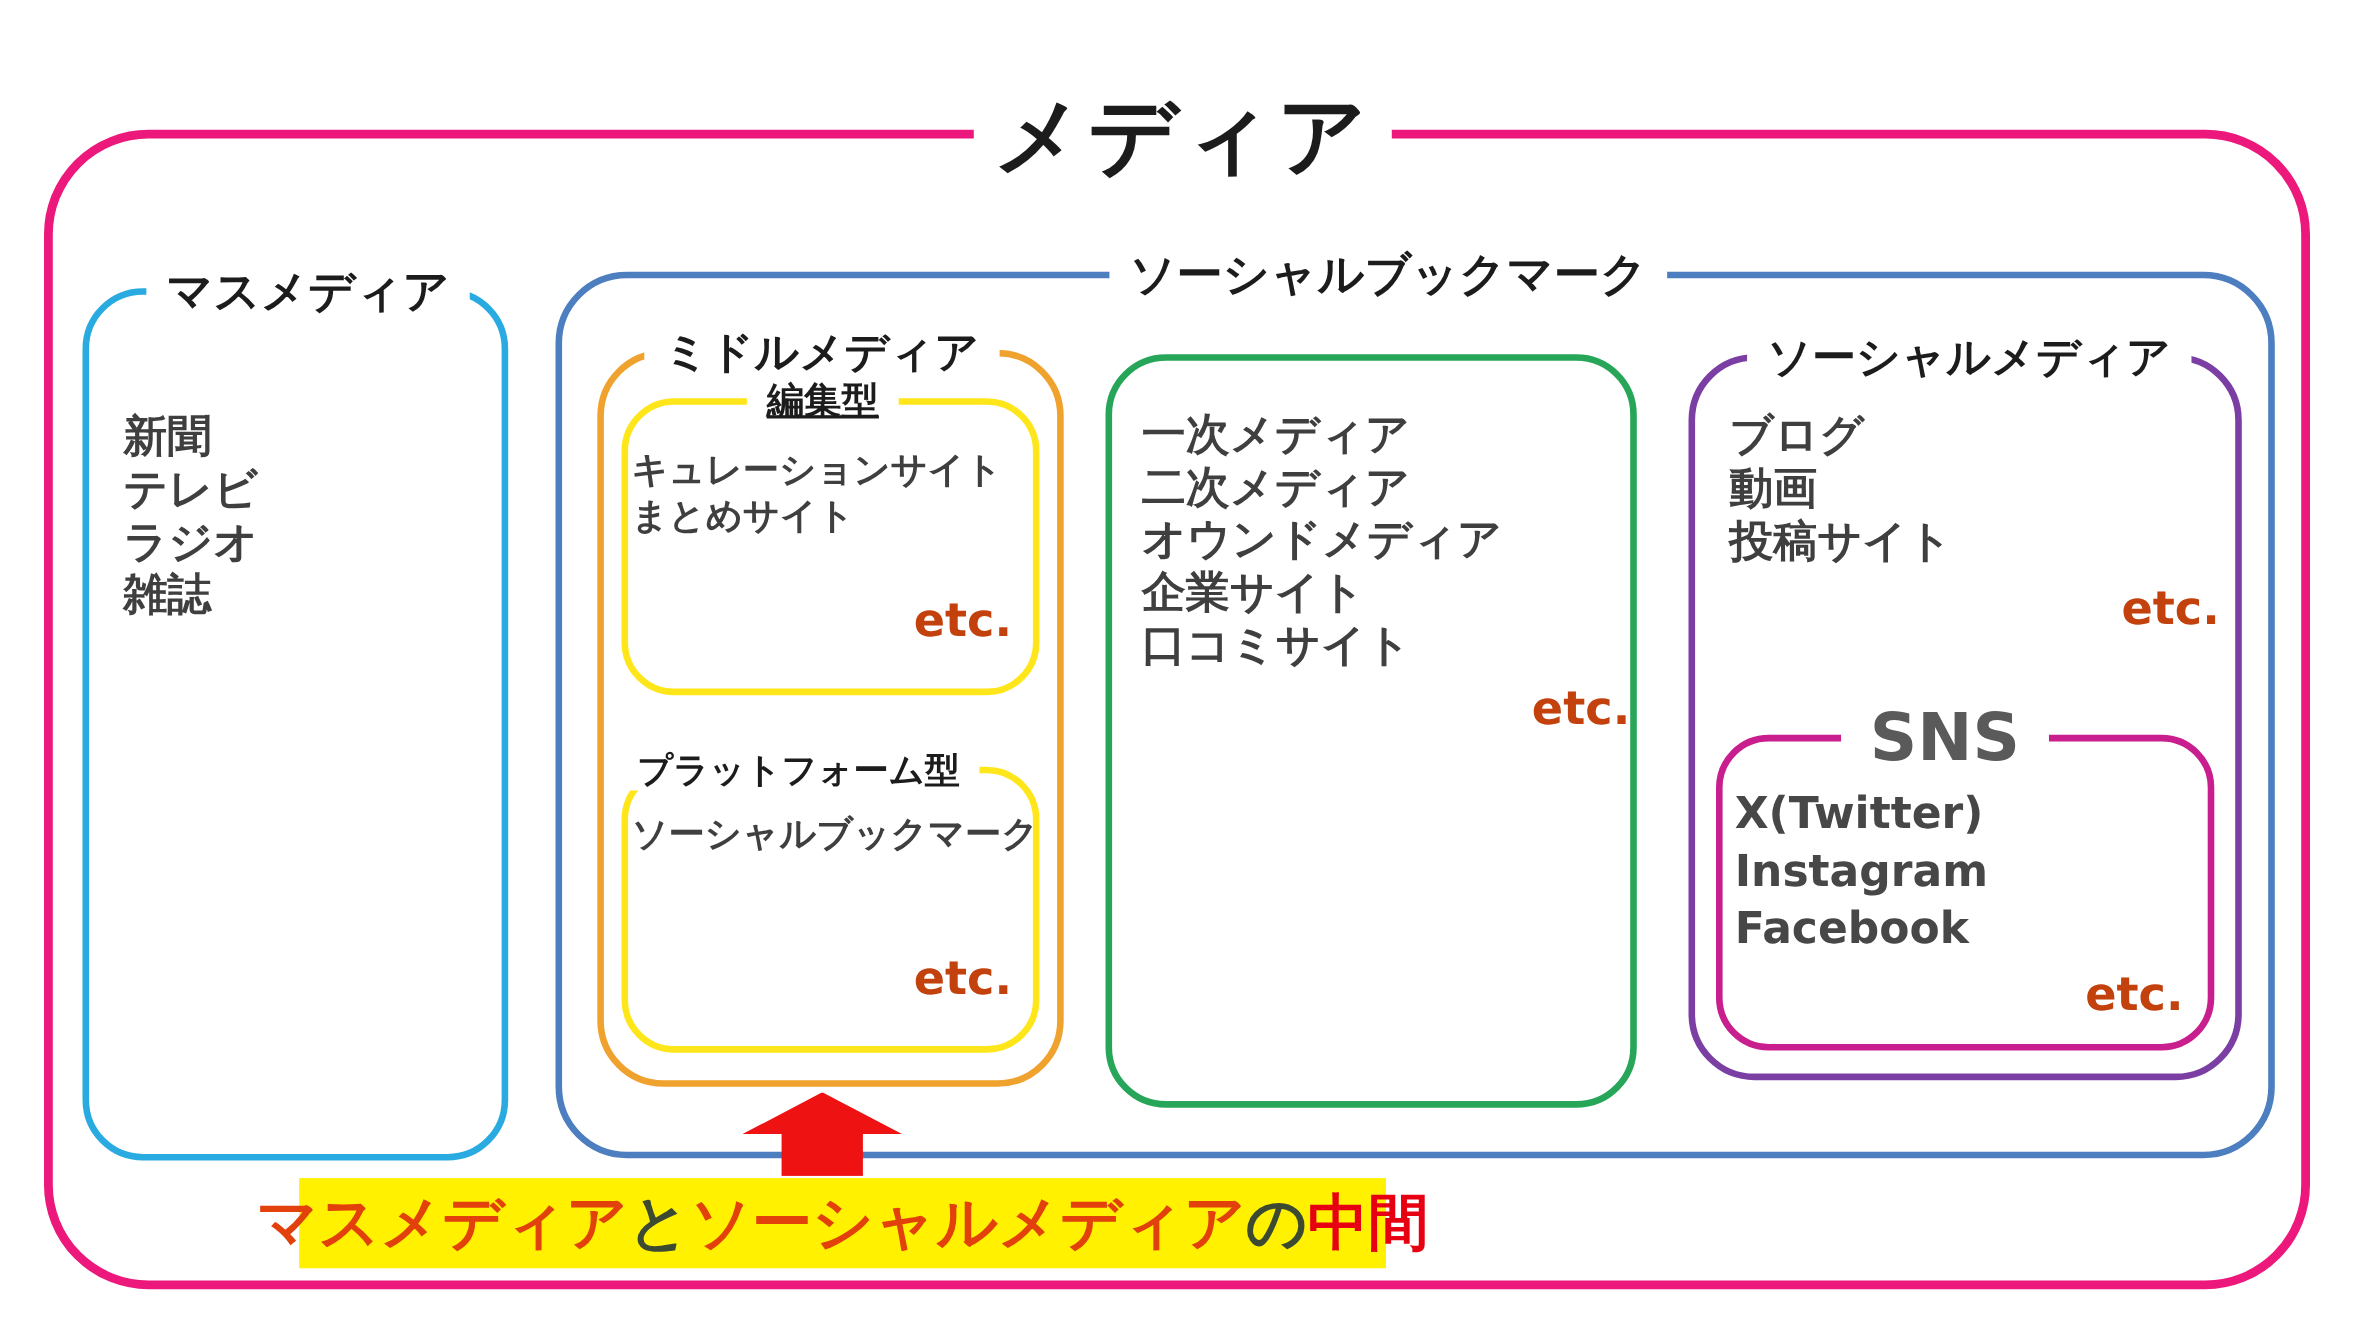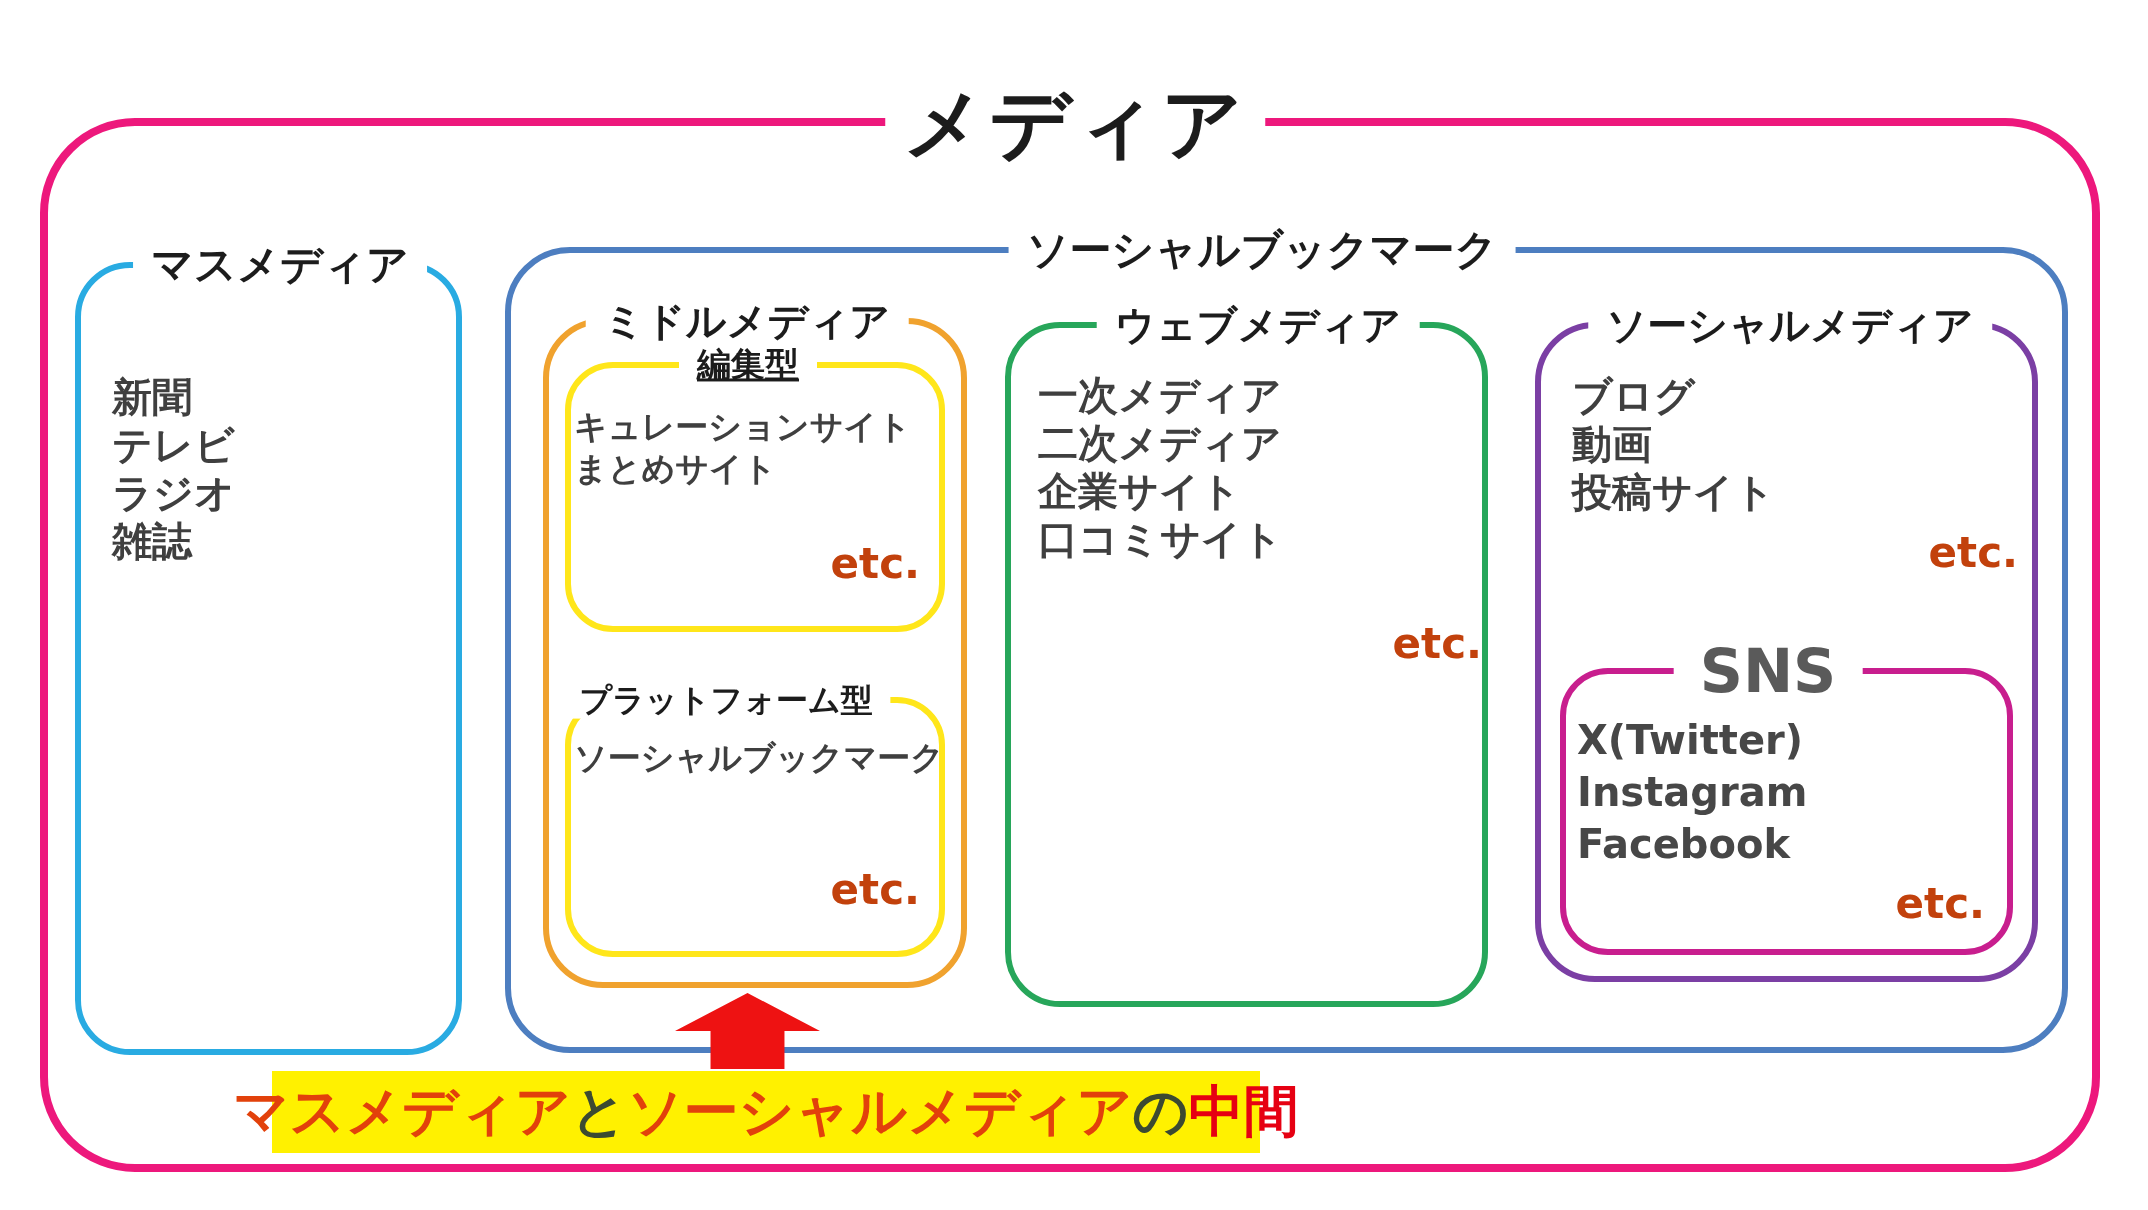--- a/index.html
+++ b/index.html
@@ -105,7 +105,6 @@
   <div class="label" id="middle-label">ミドルメディア</div>
   <div class="label" id="edit-label">編集型</div>
   <div class="label" id="platform-label">プラットフォーム型</div>
-  <div class="label" id="web-label">ウェブメディア</div>
   <div class="label" id="social-label">ソーシャルメディア</div>
   <div class="label" id="sns-label">SNS</div>
 

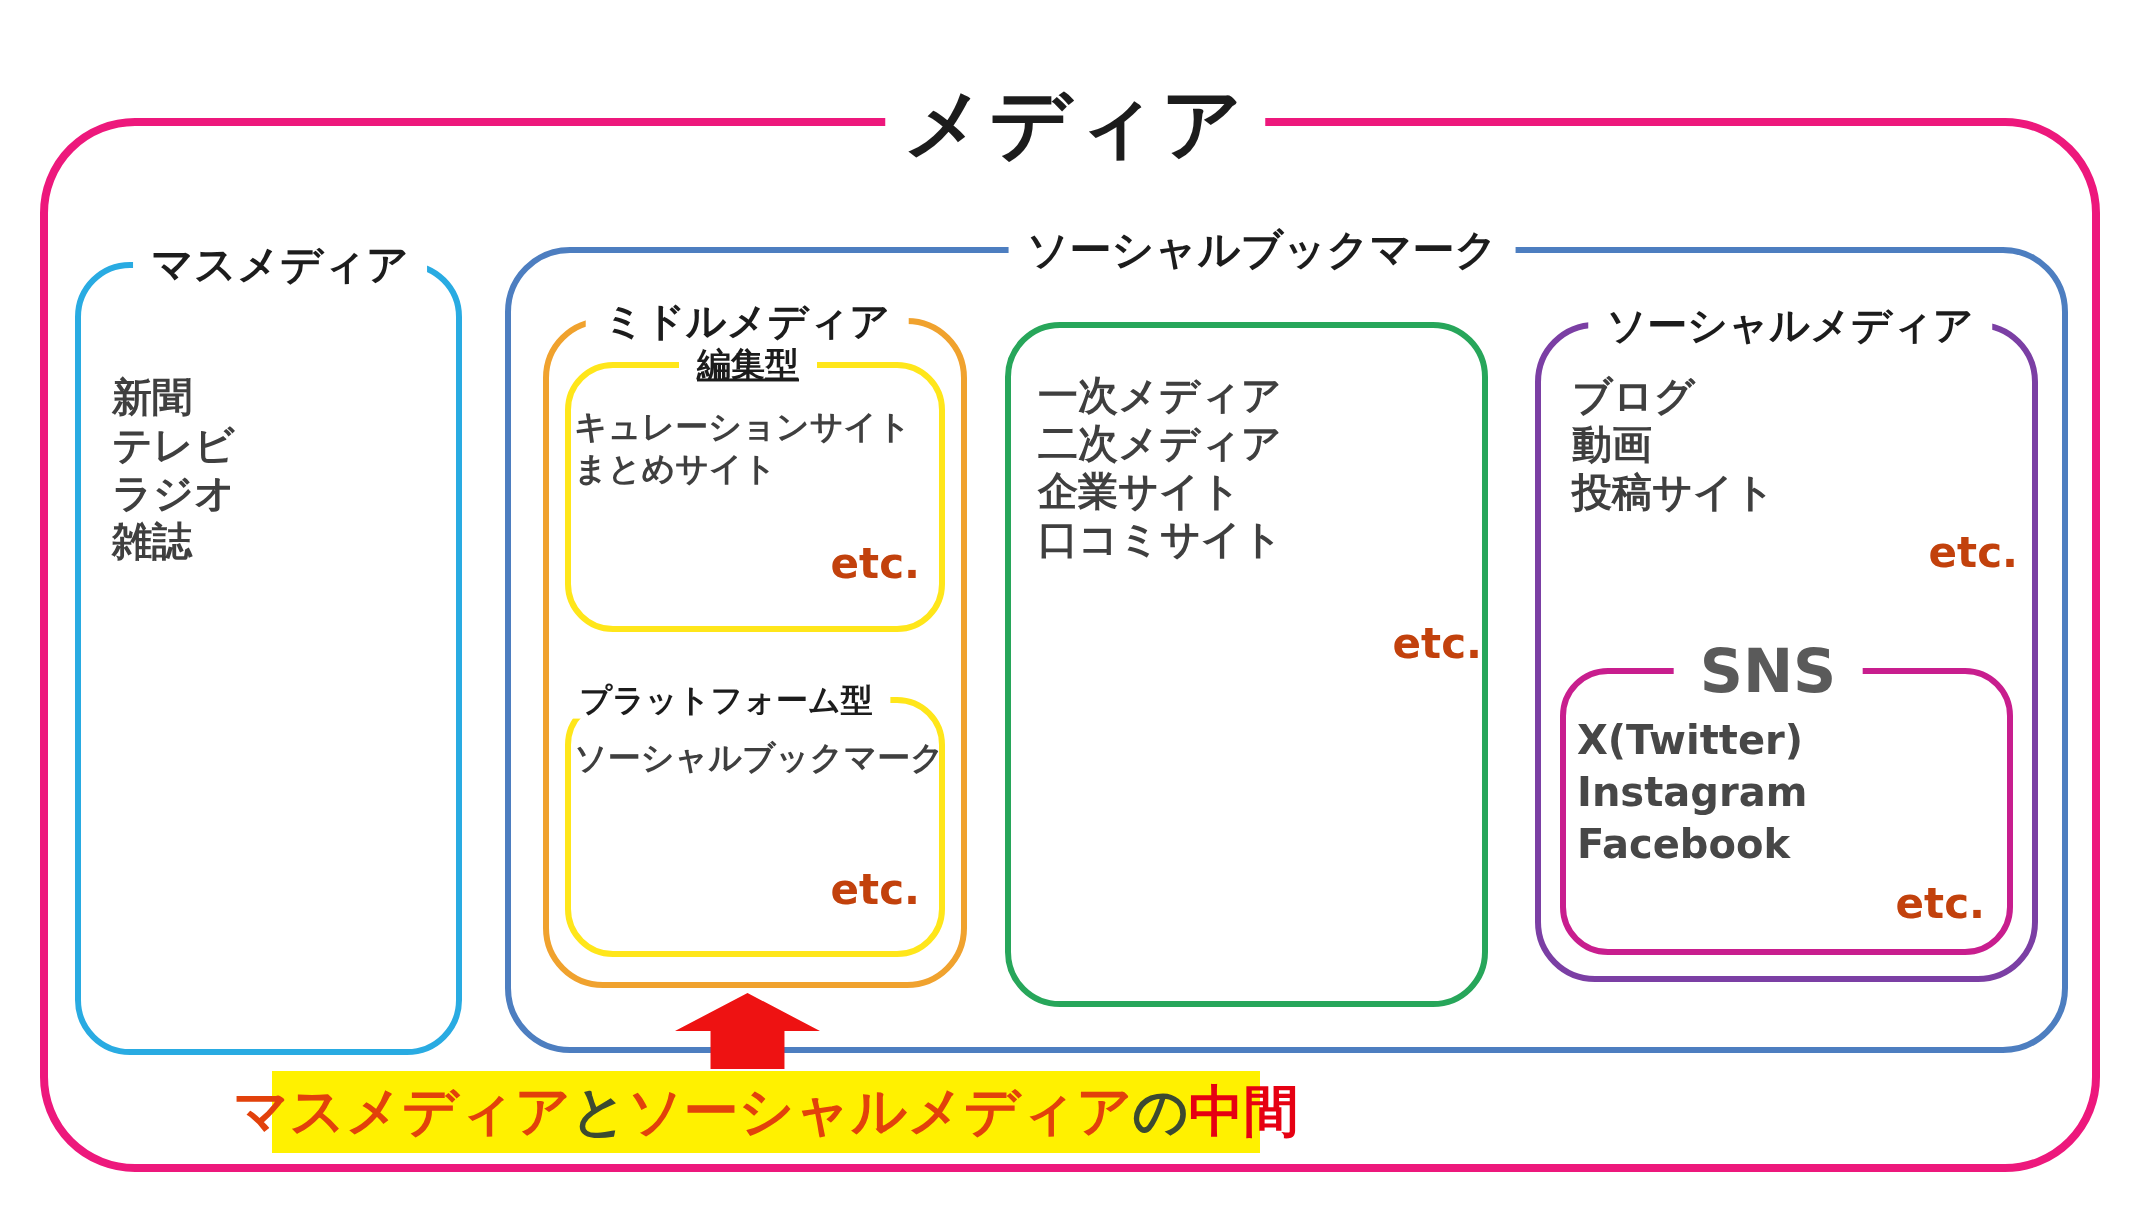--- a/index.html
+++ b/index.html
@@ -129,6 +129,7 @@
   <div class="list" id="web-list">
     <span class="line">一次メディア</span>
     <span class="line">二次メディア</span>
+    <span class="line">オウンドメディア</span>
     <span class="line">企業サイト</span>
     <span class="line">口コミサイト</span>
   </div>

